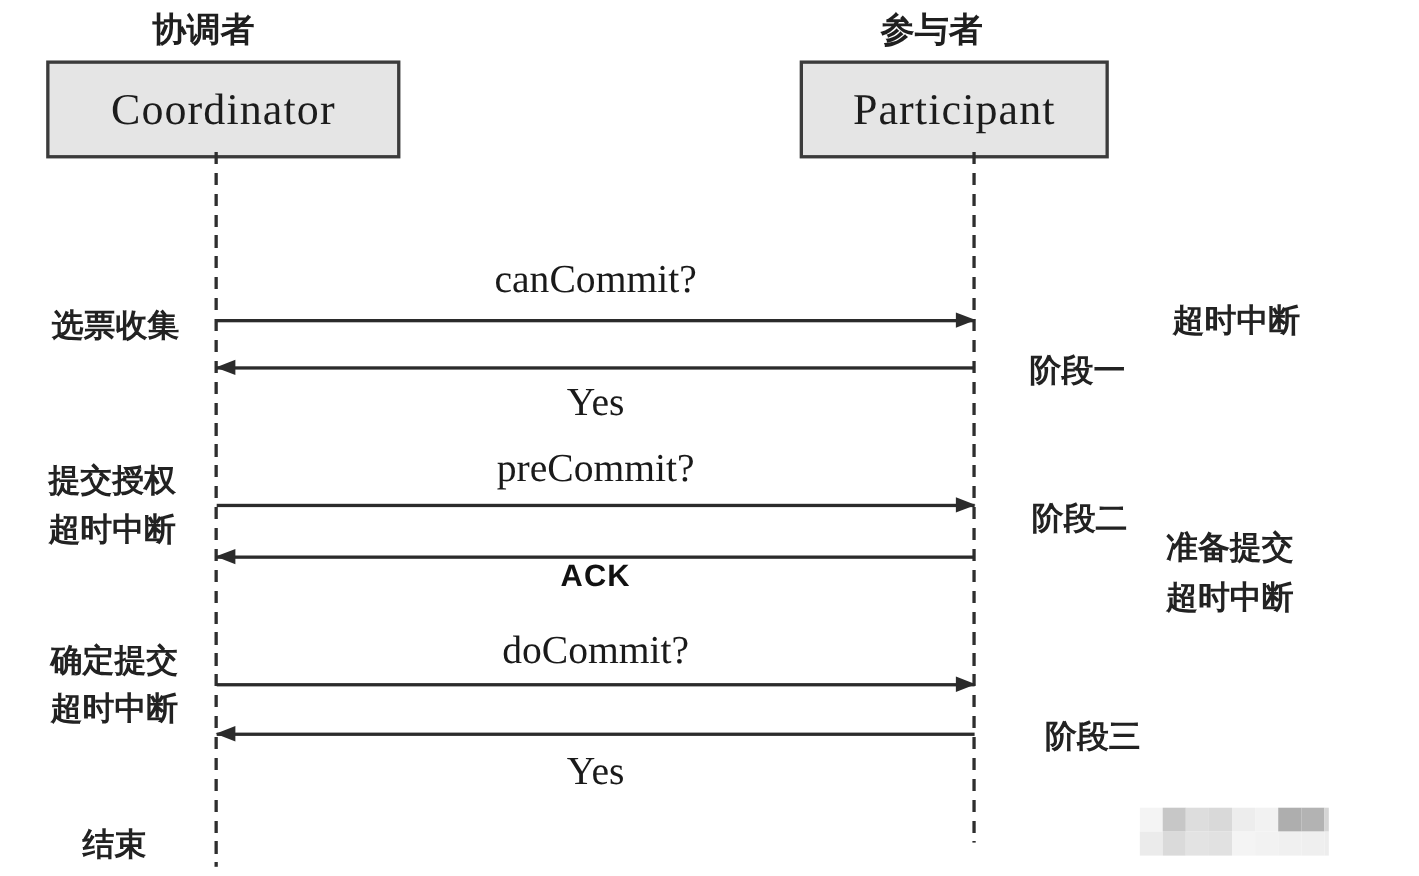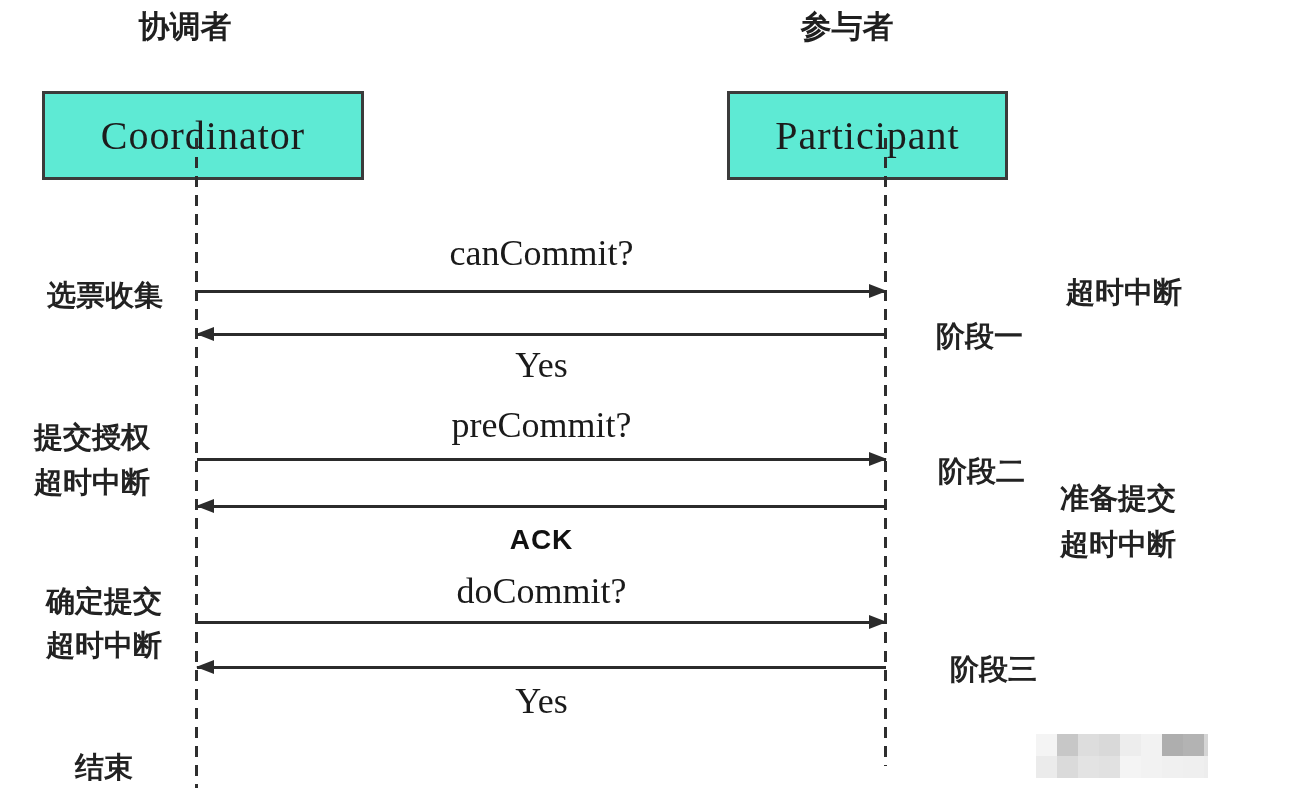--- a/index.html
+++ b/index.html
@@ -28,11 +28,10 @@
   .actor-box {
     position: absolute;
     border: 3px solid #3b3b3b;
-    background: #5eead4;
+    background: #e5e5e5;
     display: flex;
     align-items: center;
     justify-content: center;
-    margin-top: 36px;
   }
   .actor-box span {
     font-family: "Liberation Serif", serif;

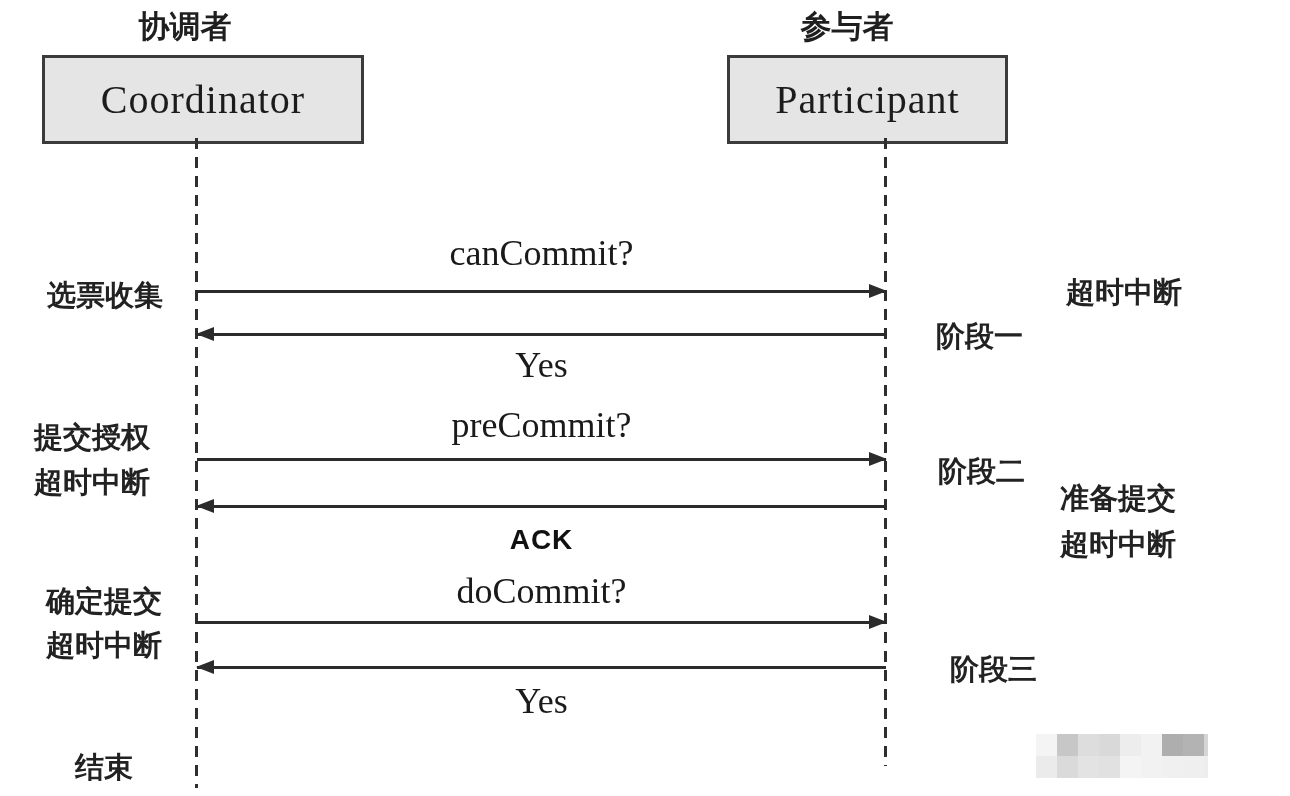--- a/index.html
+++ b/index.html
@@ -175,7 +175,7 @@
   <div class="note center" style="left:38px; top:276px;">
     <span class="line">选票收集</span>
   </div>
-  <div class="note center lh45" style="left:25px; top:415px;">
+  <div class="note center lh45" style="left:35px; top:415px;">
     <span class="line">提交授权</span>
     <span class="line">超时中断</span>
   </div>

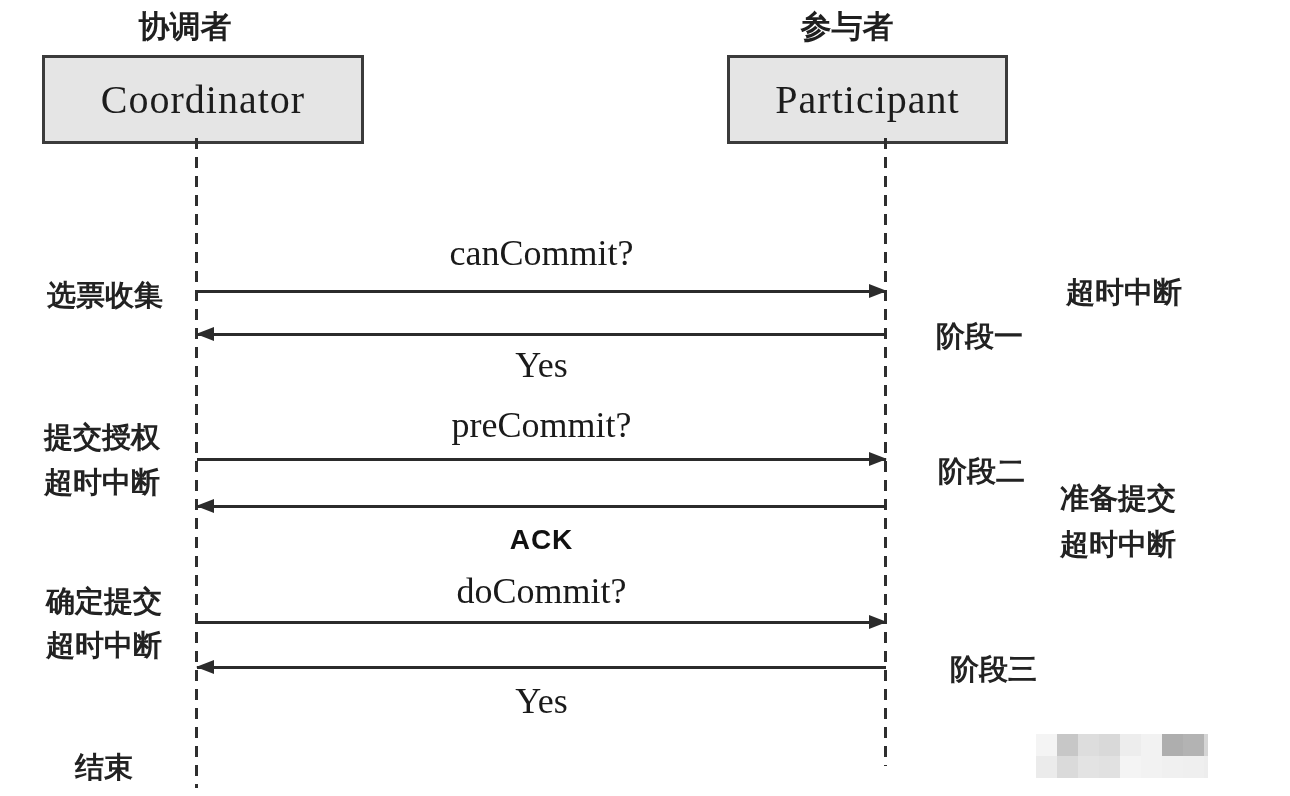--- a/index.html
+++ b/index.html
@@ -164,7 +164,7 @@
   <div class="arrow right" style="top:458px;"></div>
 
   <div class="arrow left" style="top:505px;"></div>
-  <div class="msg-label bold-sans" style="top:524px;">ACK</div>
+  <div class="msg-label bold-sans" style="top:508px;">ACK</div>
 
   <div class="msg-label serif" style="top:570px;">doCommit?</div>
   <div class="arrow right" style="top:621px;"></div>

